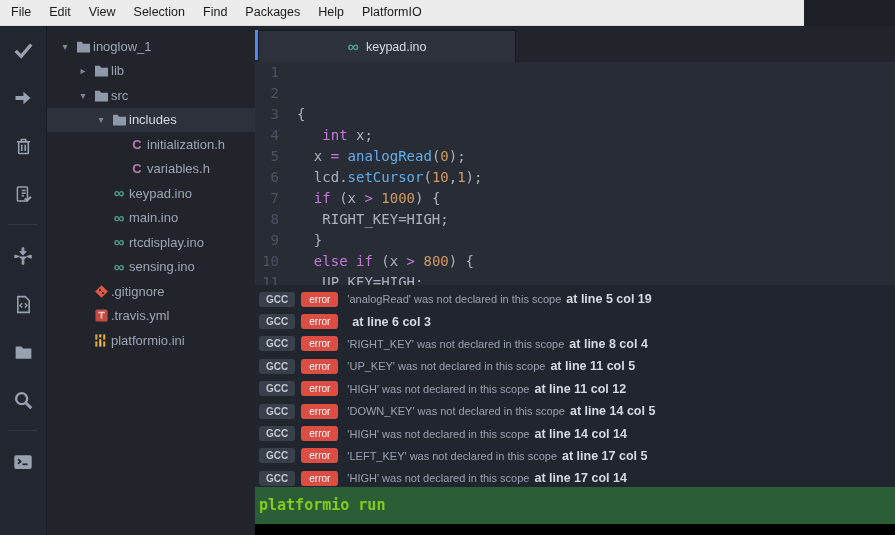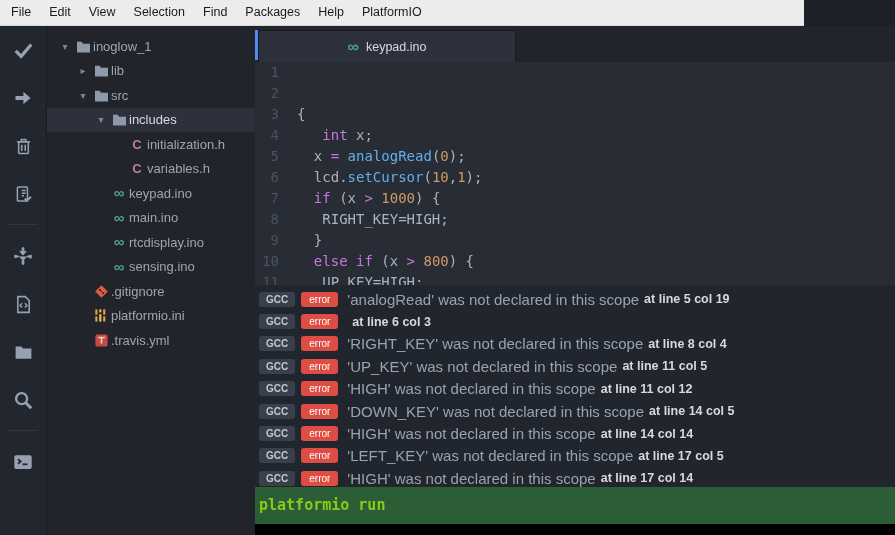--- a/index.html
+++ b/index.html
@@ -59,7 +59,7 @@
                 padding:2px 7px; border-radius:3px; margin-right:6px; }
   .badge-sev  { background:#dd4d44; color:#ffffff; font-size:10px;
                 padding:2px 8px; border-radius:3px; margin-right:9px; }
-  .err-msg { font-size:15px; color:#9aa2b1; }
+  .err-msg { font-size:11px; color:#9aa2b1; }
   .err-loc { font-size:12.5px; color:#d5d9e0; font-weight:bold; margin-left:5px; }
 
   .terminal { height:37px; background:#2b5e37; flex:none; padding:9px 0 0 4px;

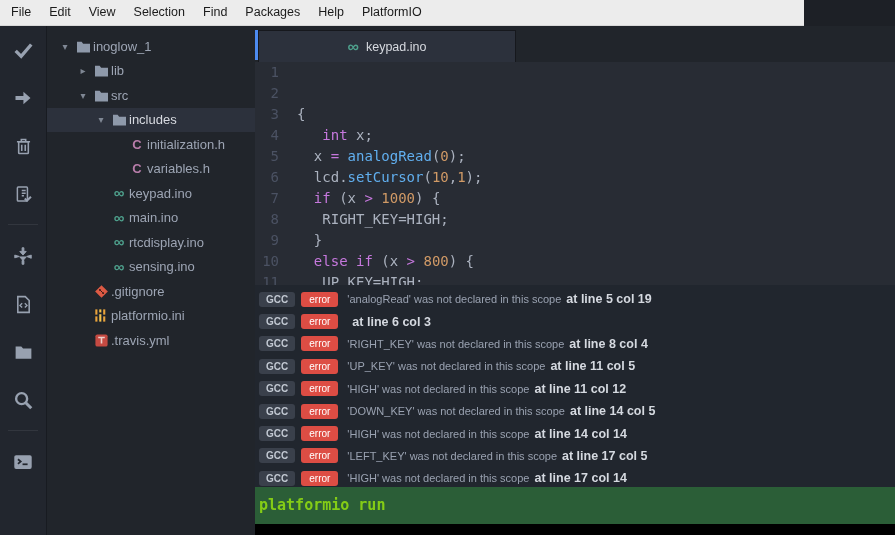--- a/index.html
+++ b/index.html
@@ -253,6 +253,16 @@
         </svg>
       </span>
       <span>.gitignore</span>
+    </div>
+    <div class="tree-row" style="padding-left: 28px;">
+      <span class="chev"></span>
+      <span class="tree-ico">
+        <svg width="15" height="15" viewBox="0 0 16 16">
+          <rect x="1.5" y="1.5" width="13" height="13" rx="2" fill="#c54a42"></rect>
+          <path d="M4.5 4.8h7M8 4.8v6.5" stroke="#eccfcb" stroke-width="1.7"></path>
+        </svg>
+      </span>
+      <span>.travis.yml</span>
     </div>
     <div class="tree-row" style="padding-left: 28px;">
       <span class="chev"></span>
@@ -271,16 +281,6 @@
         </svg>
       </span>
       <span>platformio.ini</span>
-    </div>
-    <div class="tree-row" style="padding-left: 28px;">
-      <span class="chev"></span>
-      <span class="tree-ico">
-        <svg width="15" height="15" viewBox="0 0 16 16">
-          <rect x="1.5" y="1.5" width="13" height="13" rx="2" fill="#c54a42"></rect>
-          <path d="M4.5 4.8h7M8 4.8v6.5" stroke="#eccfcb" stroke-width="1.7"></path>
-        </svg>
-      </span>
-      <span>.travis.yml</span>
     </div>
   </div>
 

